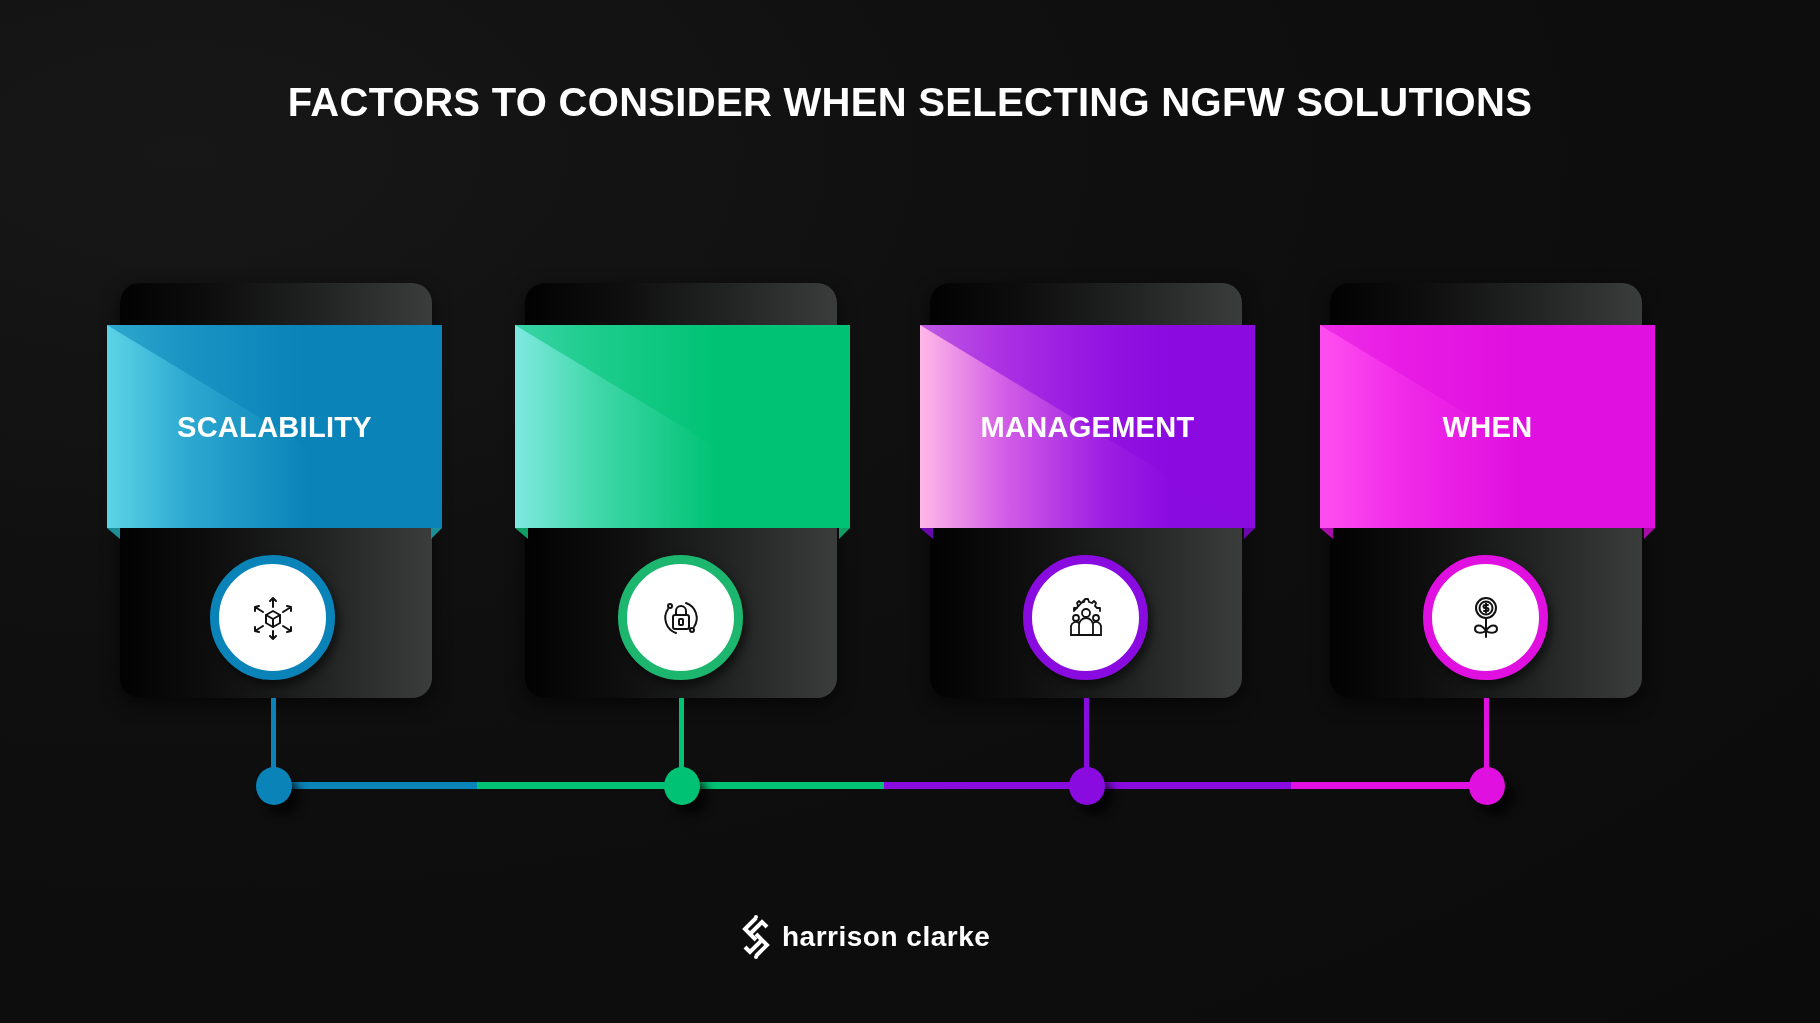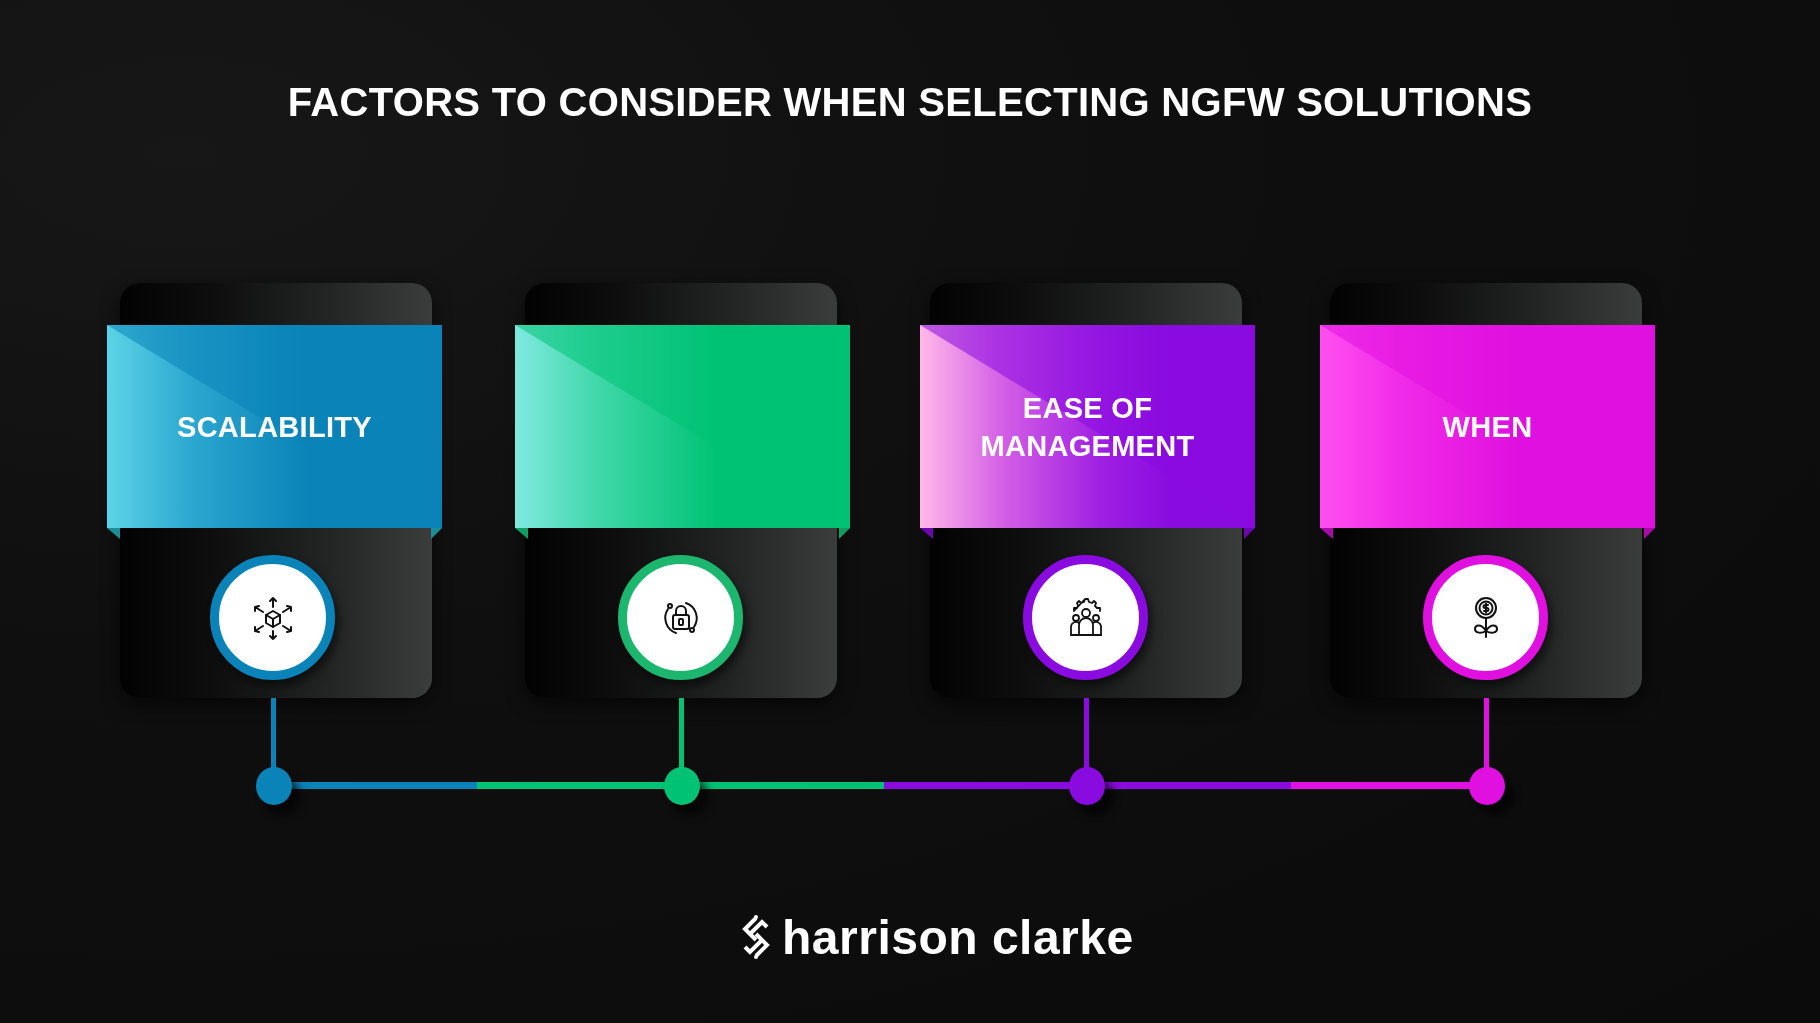--- a/index.html
+++ b/index.html
@@ -156,7 +156,6 @@
       <polygon points="0,0 335,0 335,203" fill="#8A0BE0" opacity="0.55"></polygon>
     </svg>
   <span class="label">
-    <span style="display:block;">EASE OF</span>
     <span style="display:block;">MANAGEMENT</span>
   </span>
   <span class="fold-l" style="border-top-color:#6a08ad;"></span>

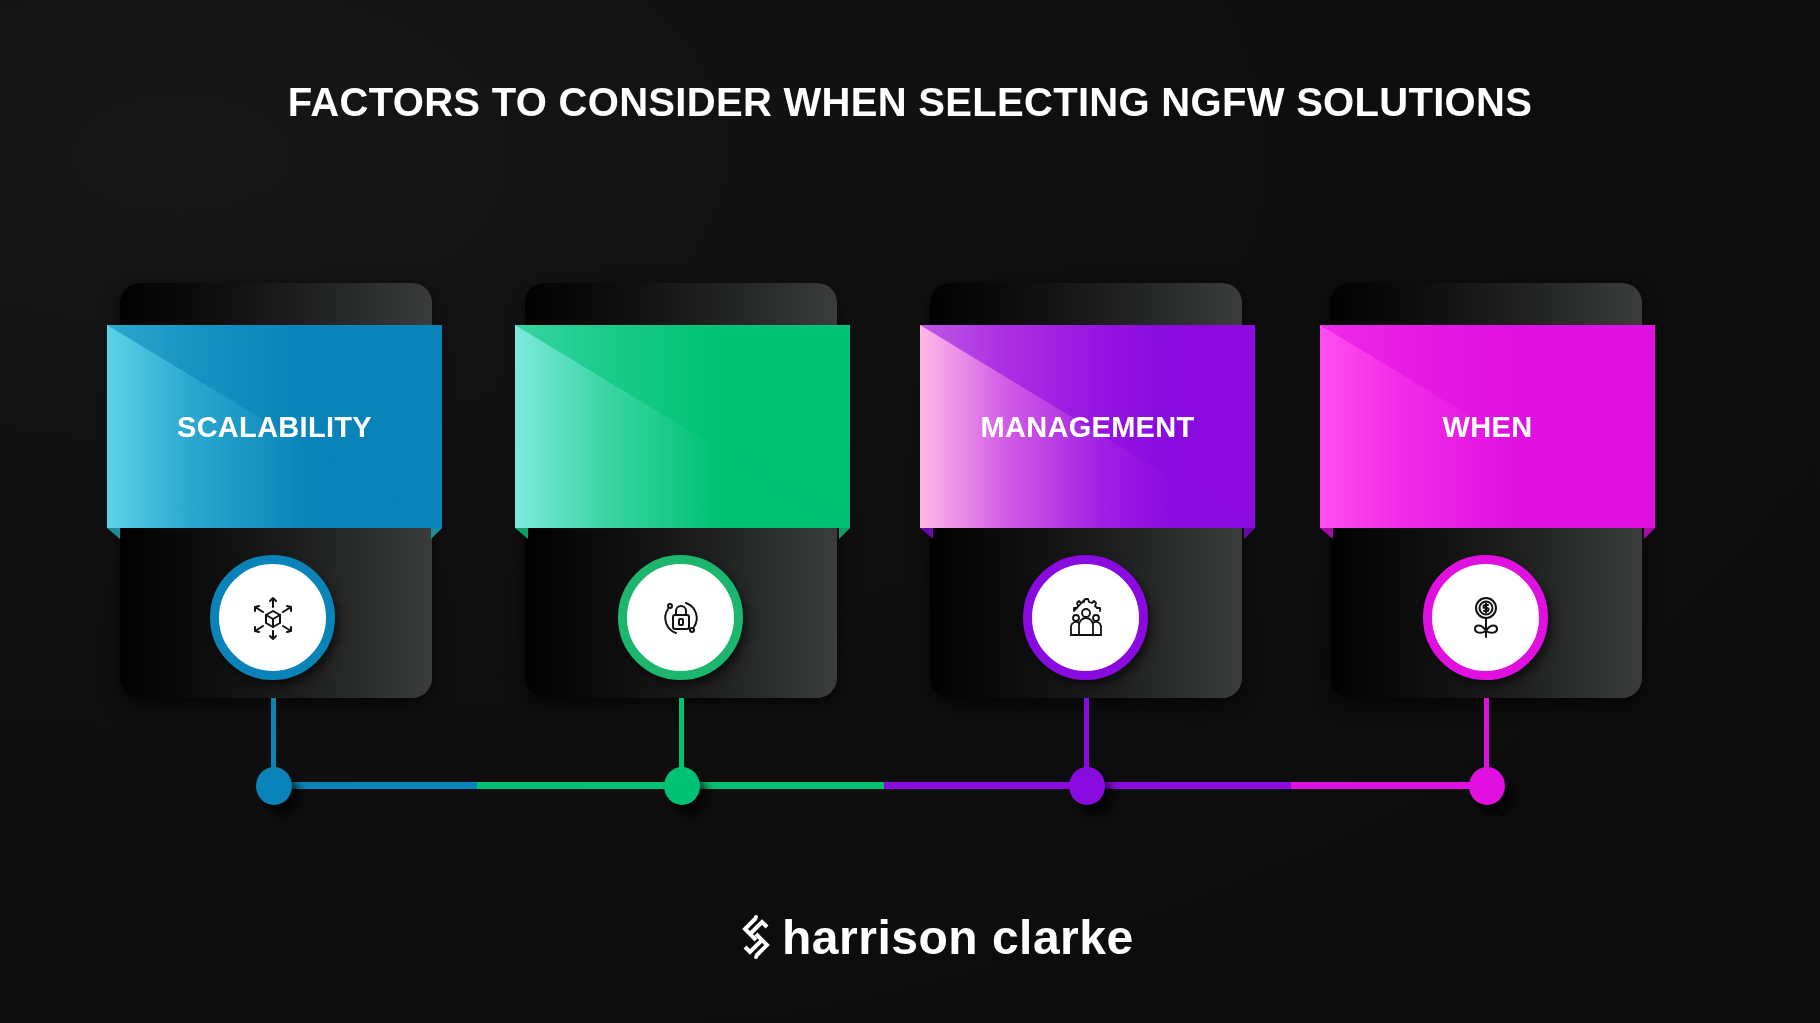--- a/index.html
+++ b/index.html
@@ -95,7 +95,7 @@
   }
   .logo .mark { width: 32px; height: 46px; margin-right: 10px; }
   .logo .word {
-    font-size: 48px;
+    font-size: 28px;
     font-weight: 700;
     color: #ffffff;
     letter-spacing: 0.5px;

